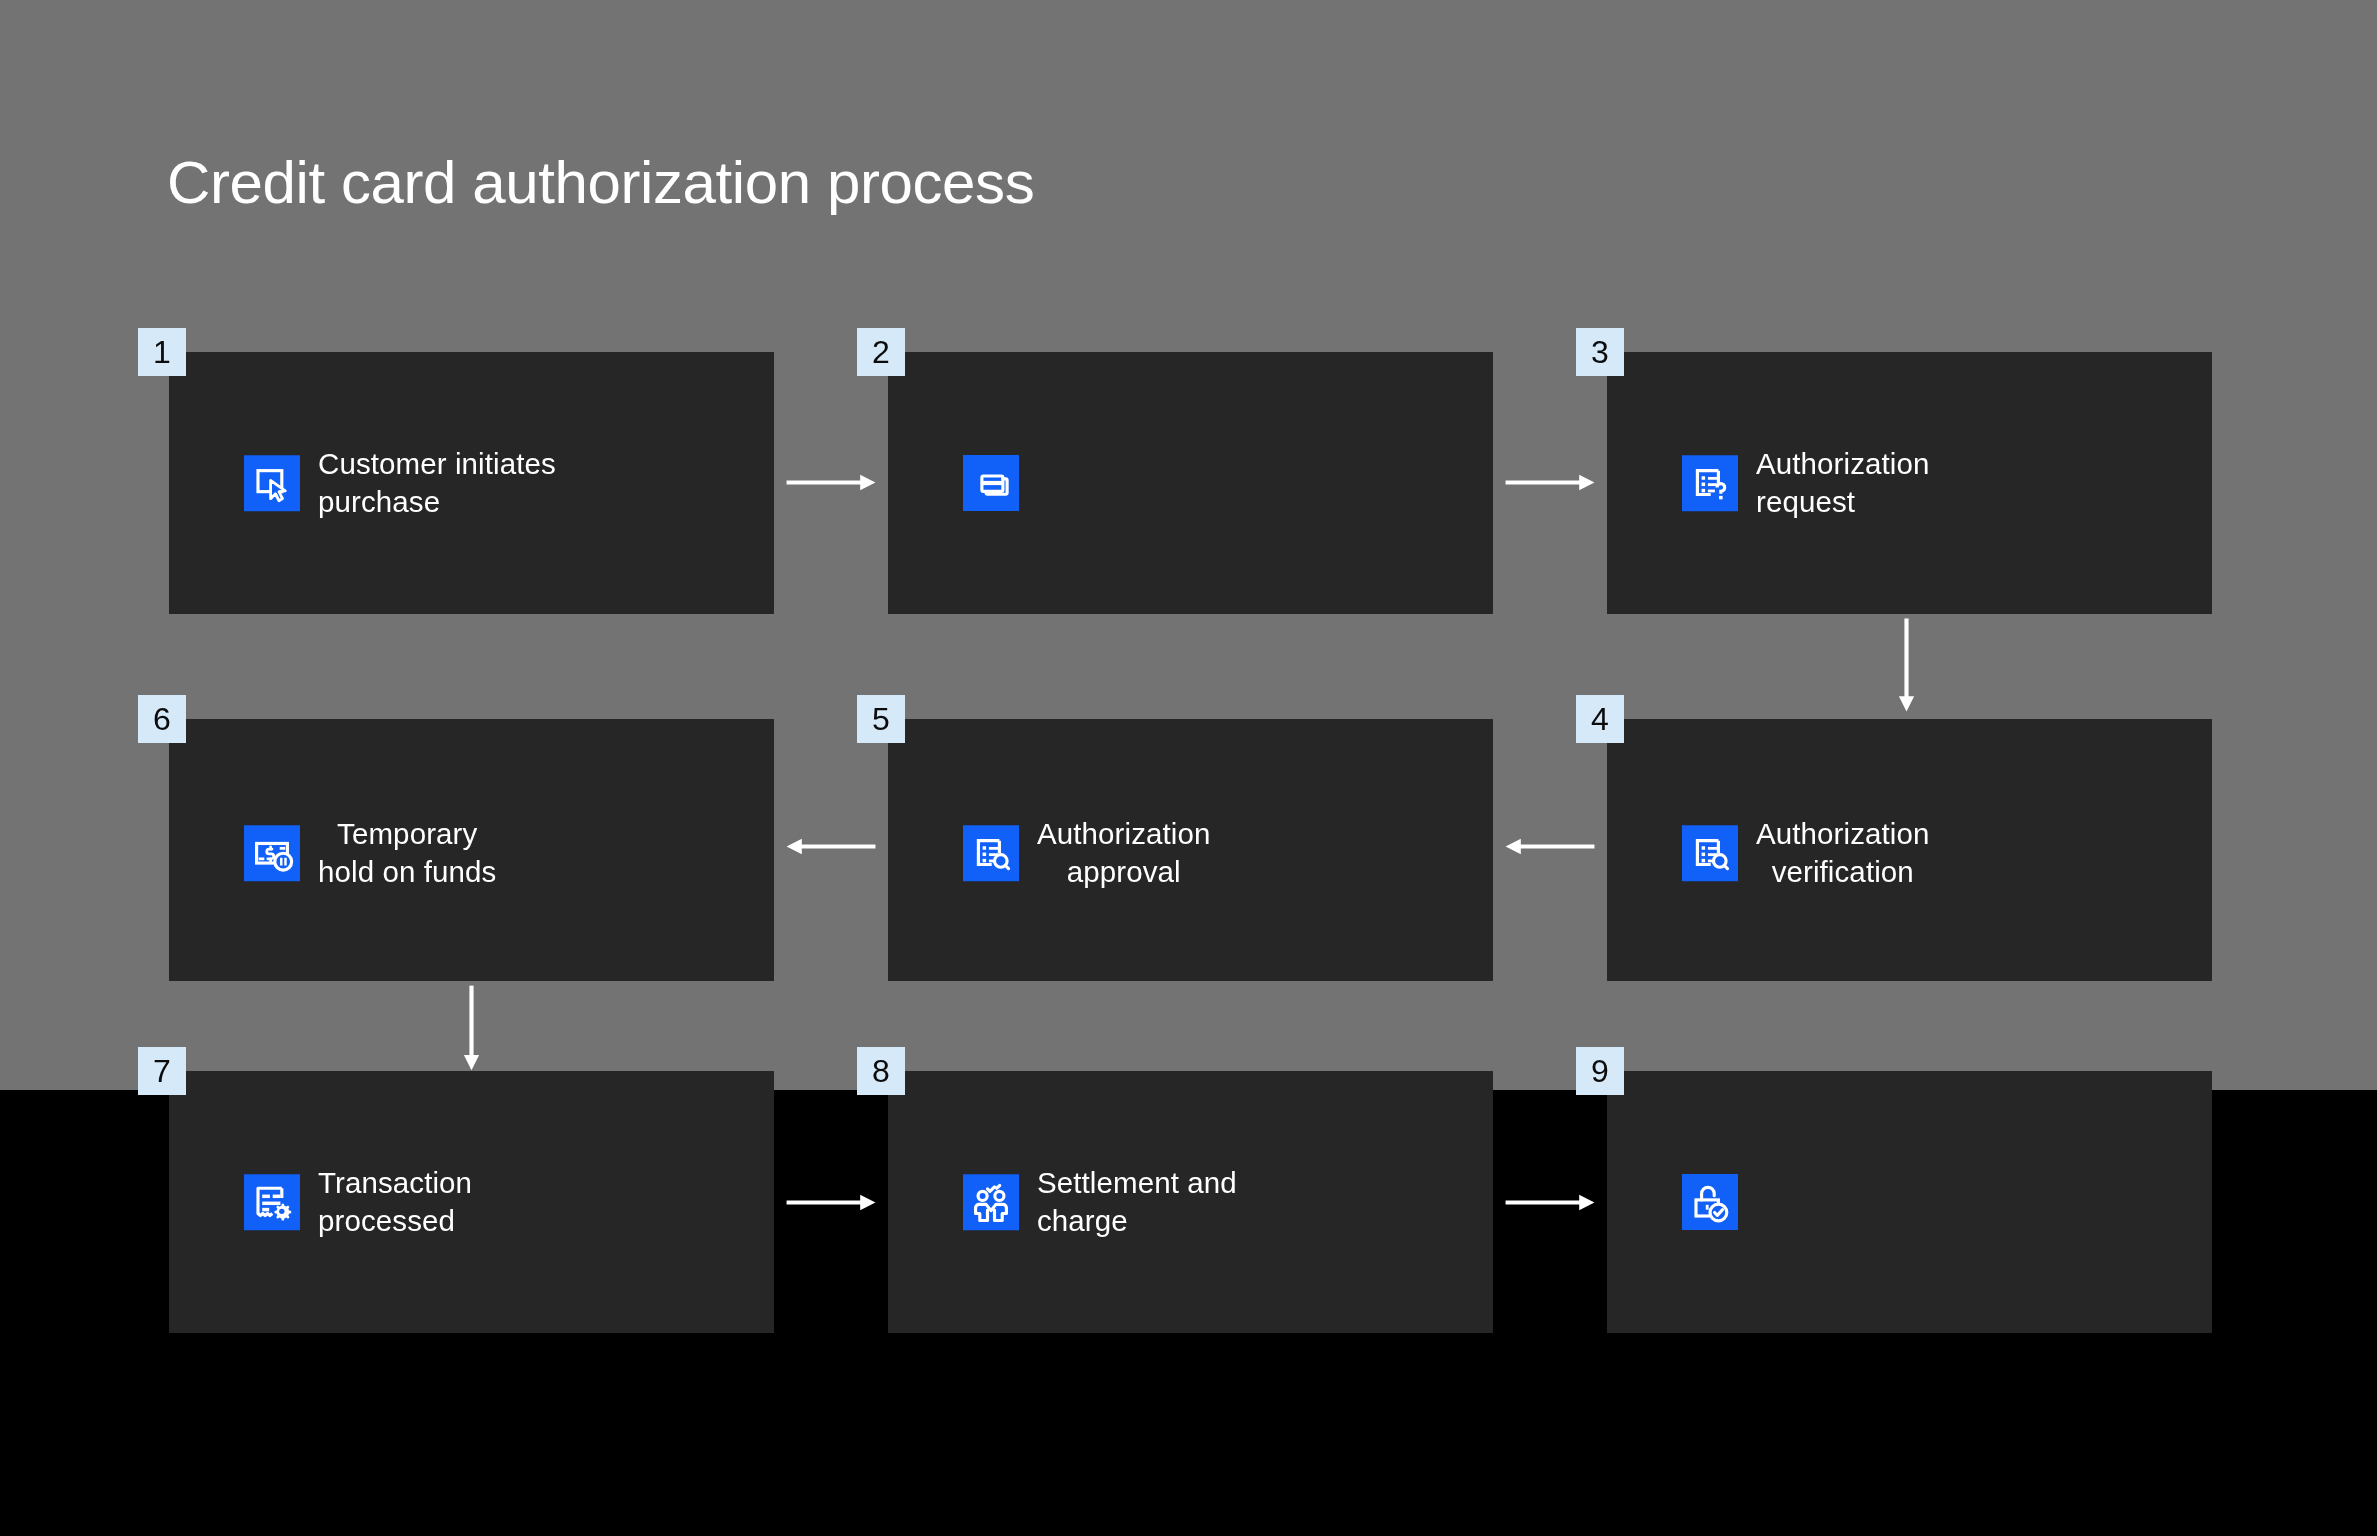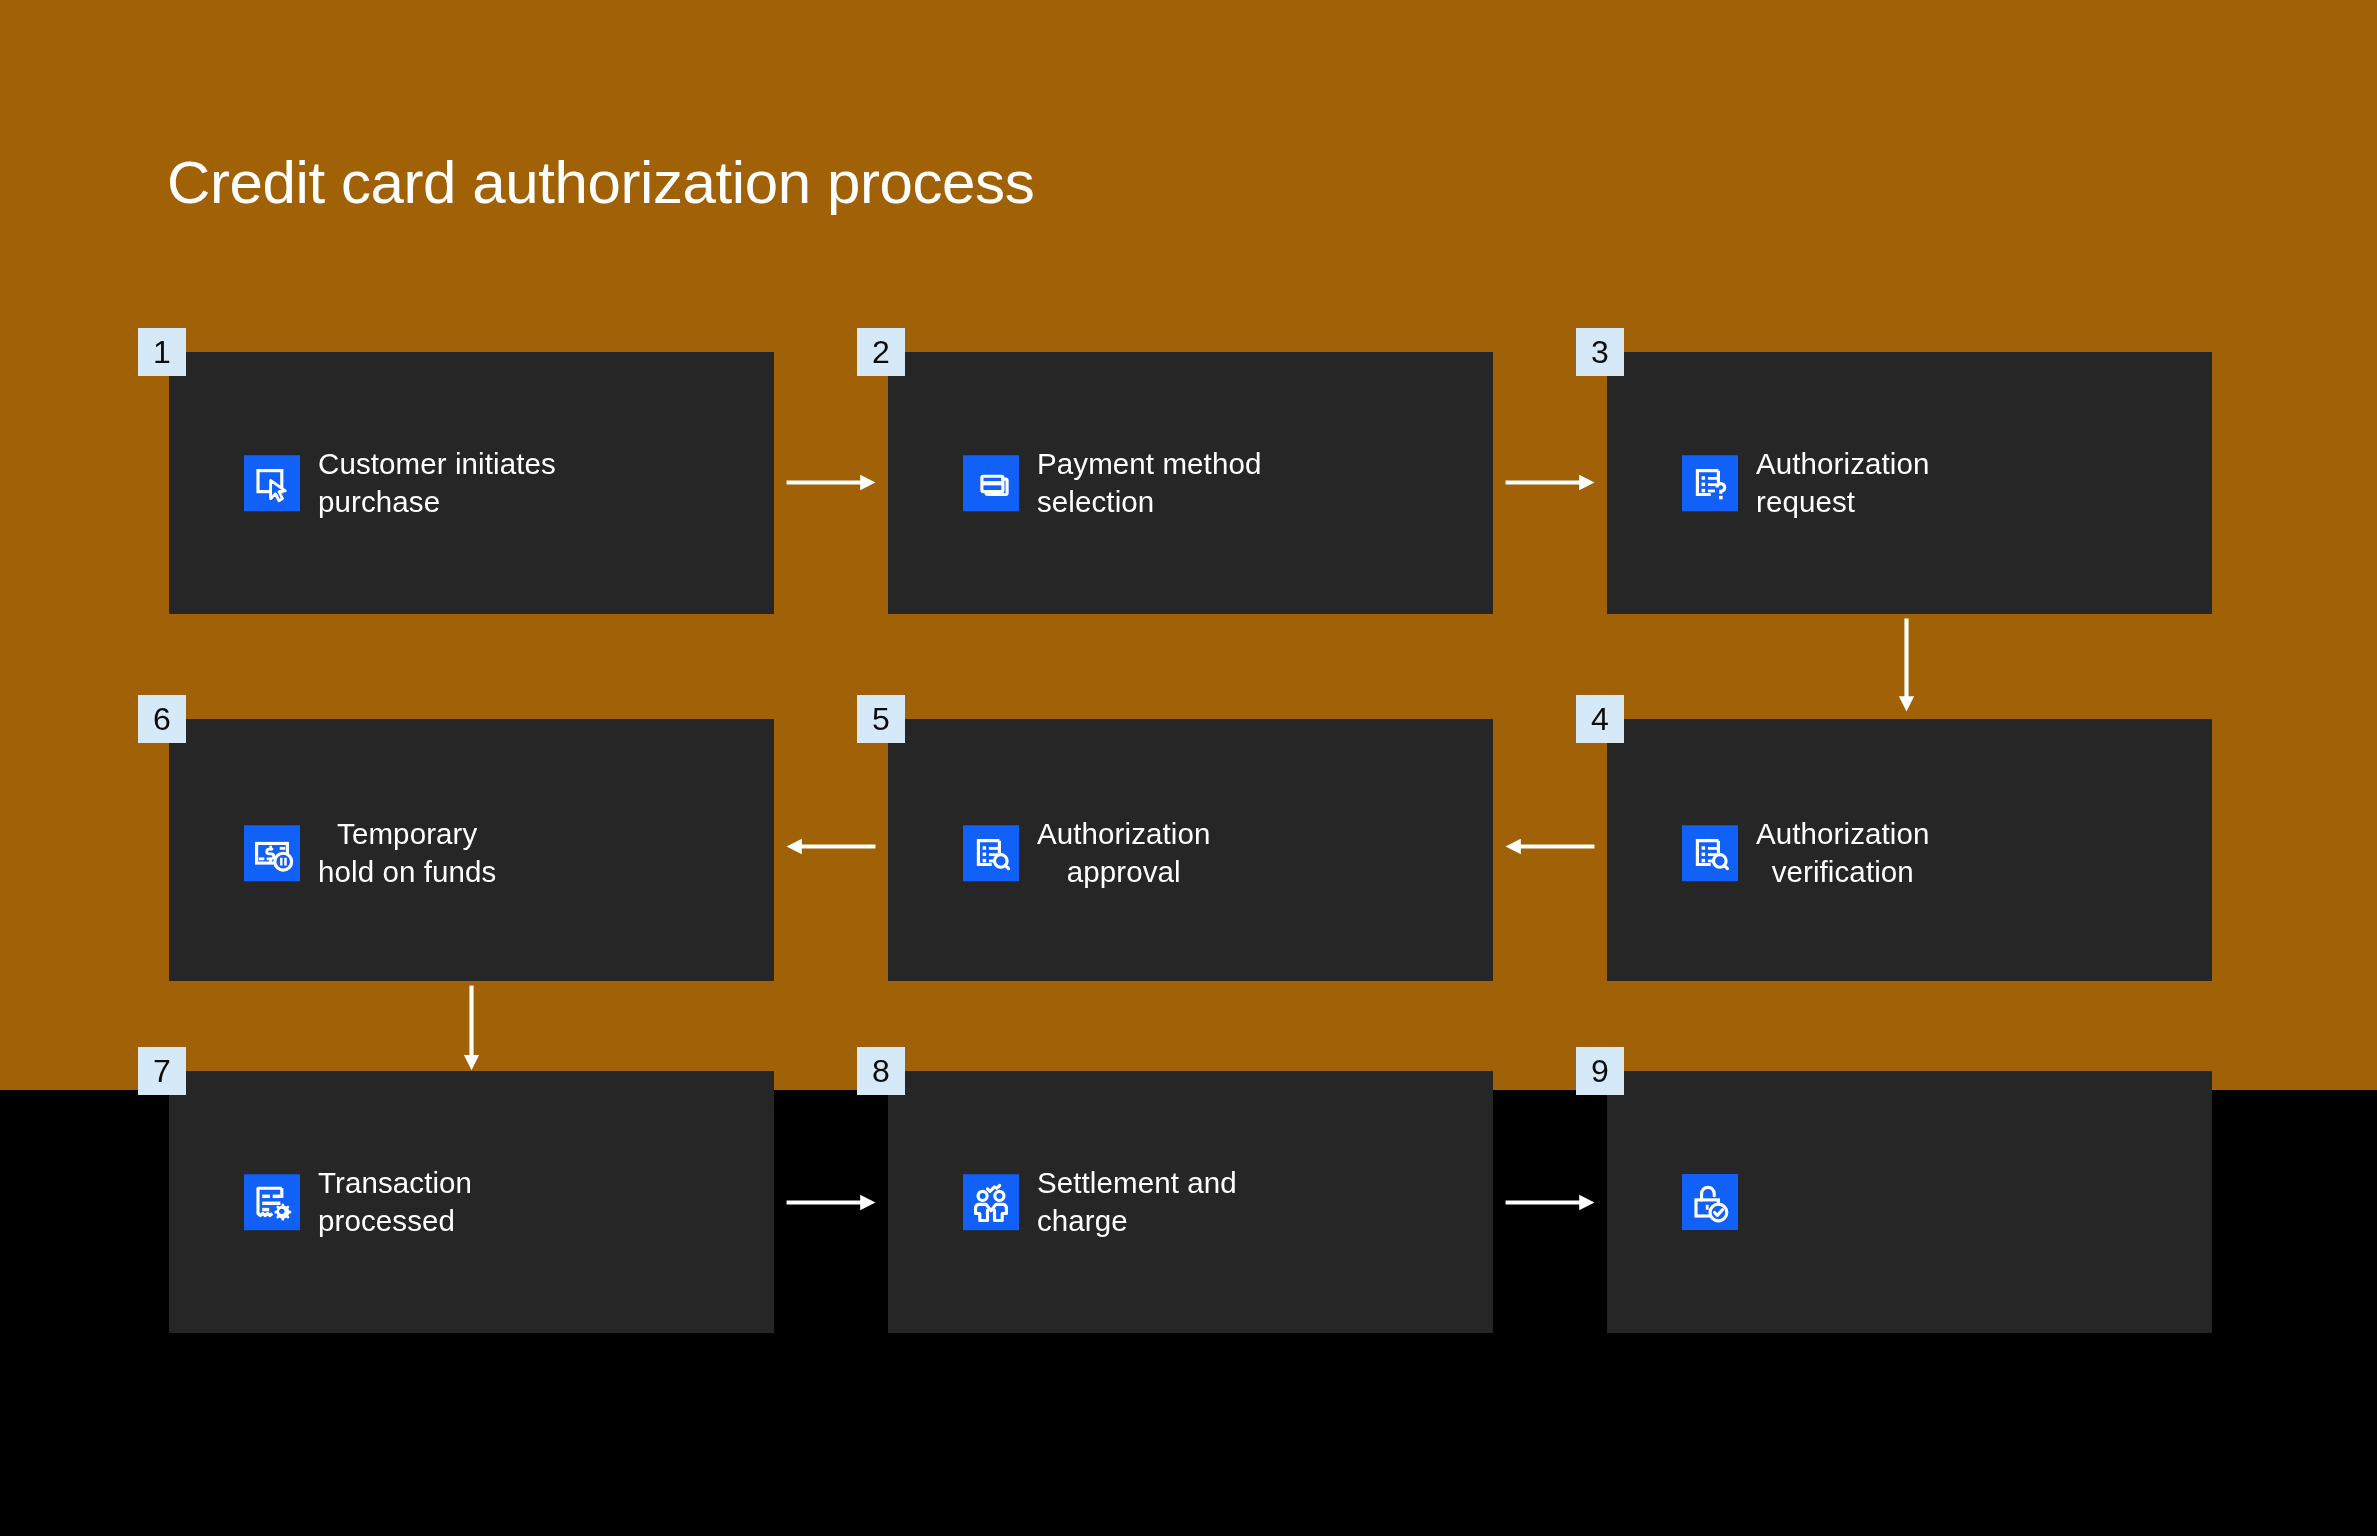--- a/index.html
+++ b/index.html
@@ -21,7 +21,7 @@
     left: 0; top: 0;
     width: 2377px;
     height: 1090px;
-    background: #a16207;
+    background: #737373;
   }
 
   

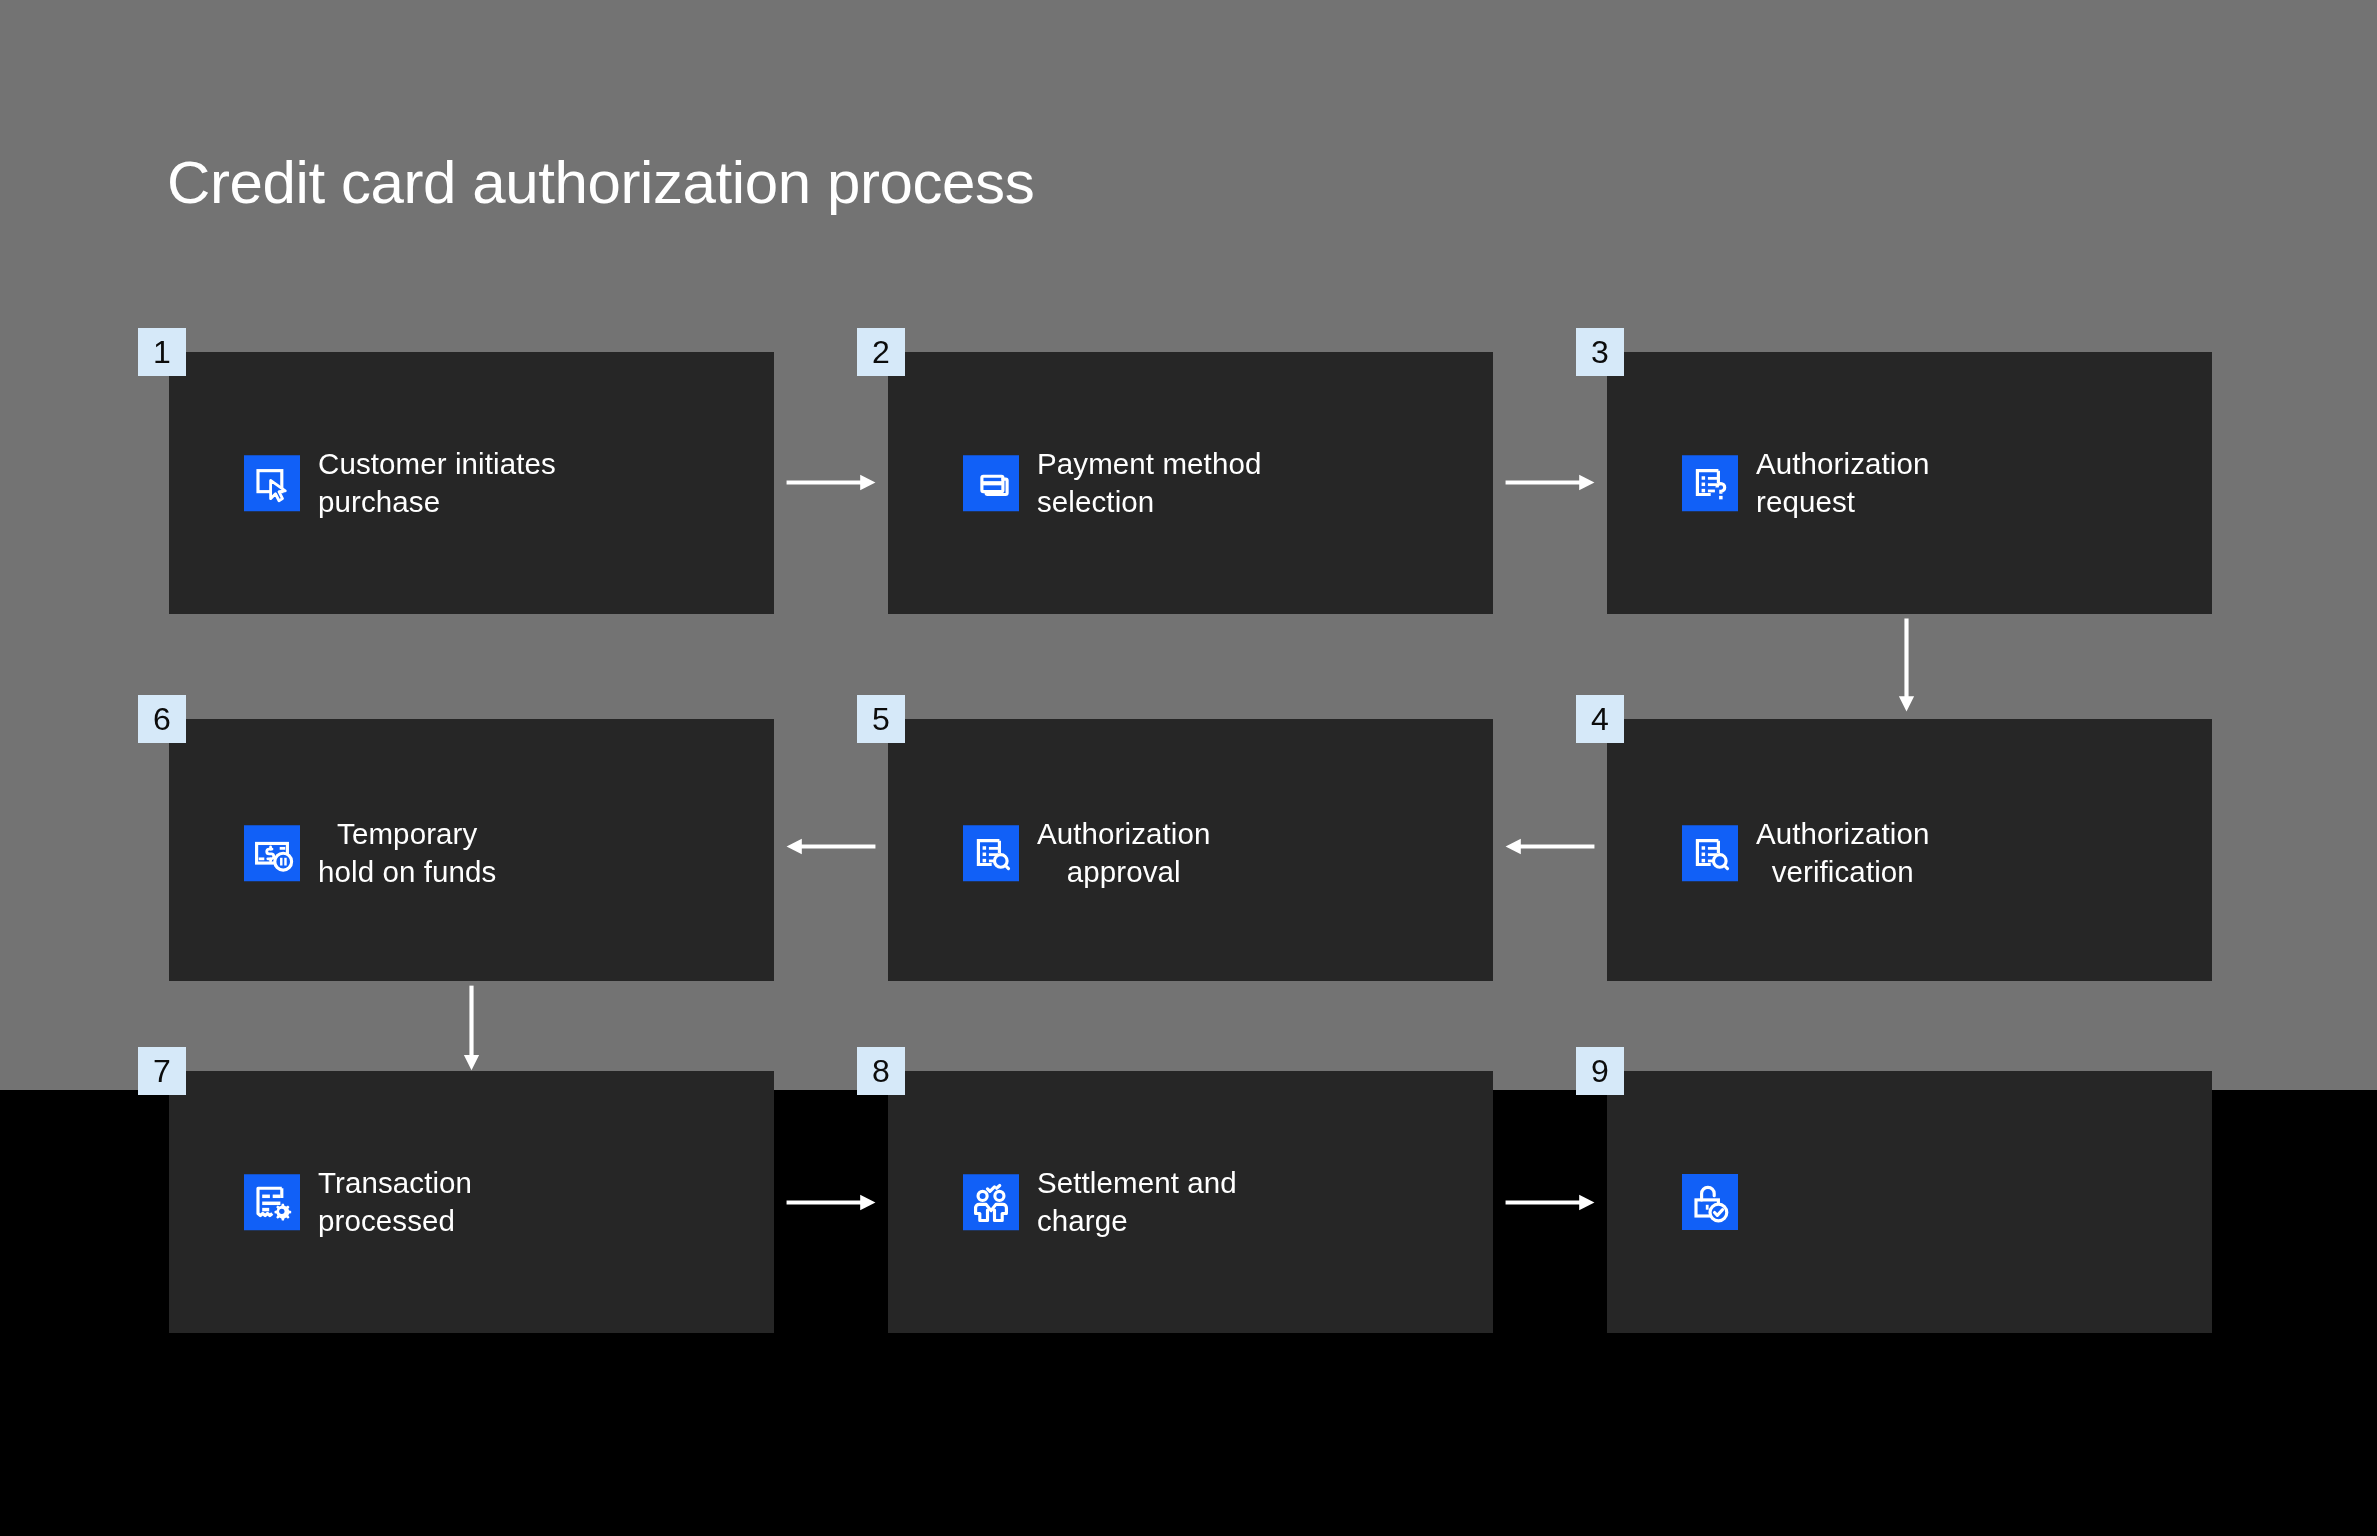--- a/index.html
+++ b/index.html
@@ -137,8 +137,6 @@
           <rect x="27" y="37" width="30" height="6" fill="#ffffff"></rect>
         </svg>
       </span>
-      <span class="card-label">Payment method
-selection</span>
     </div>
   </div>
   <div class="badge b-col2 b-row1">2</div>

